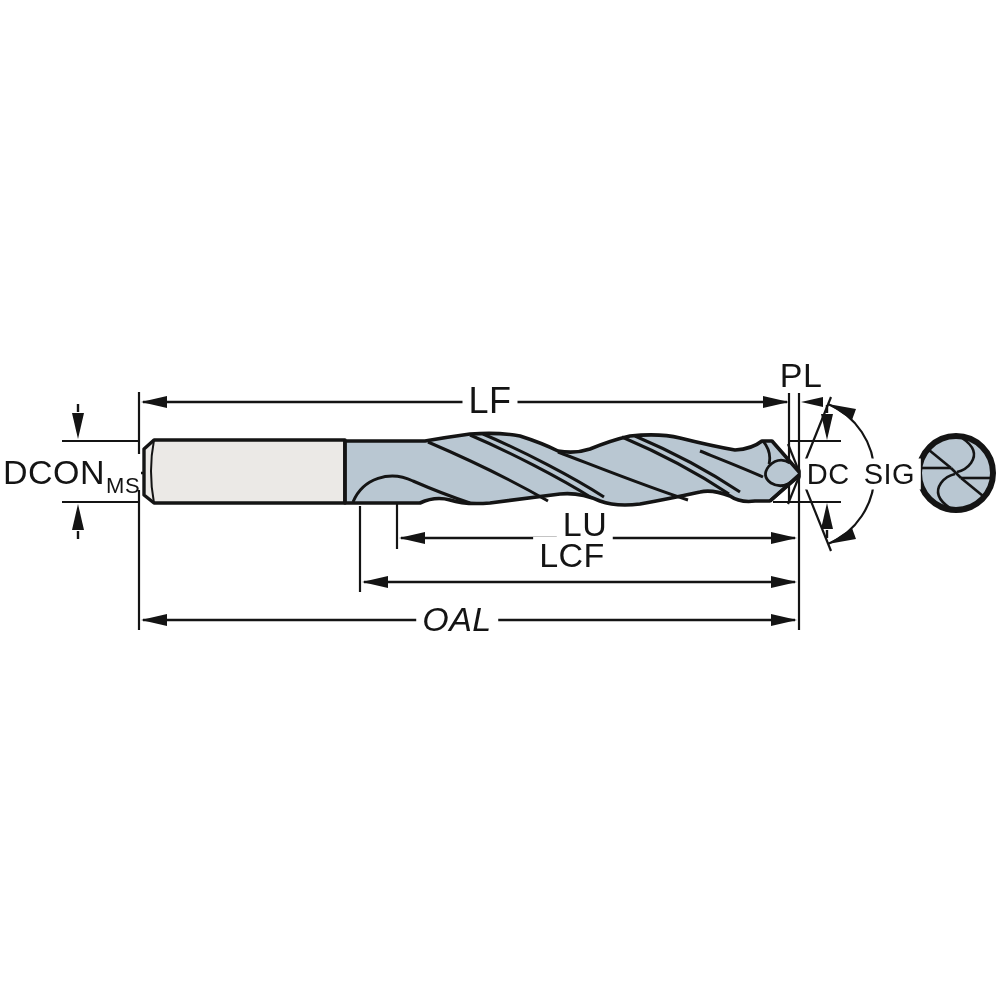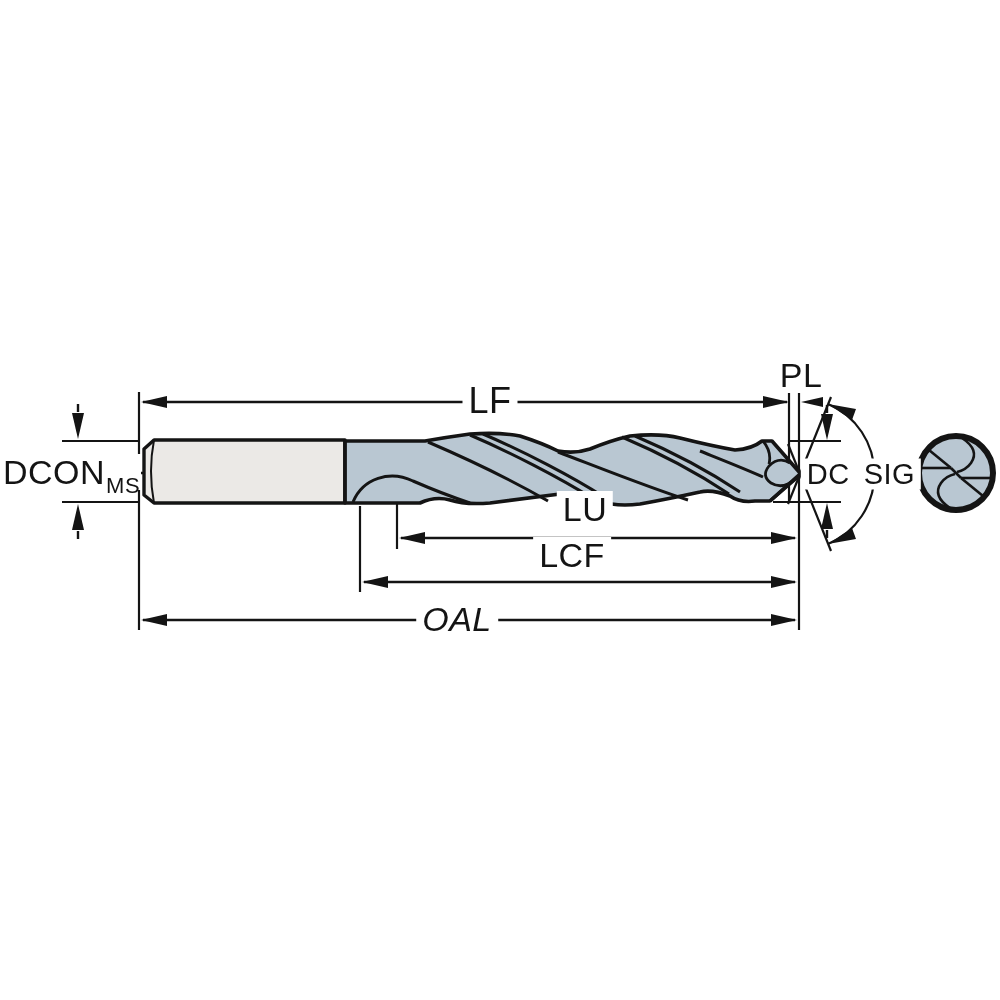--- a/index.html
+++ b/index.html
@@ -180,7 +180,7 @@
     <span>DC</span><span class="word-gap"></span><span>SIG</span>
   </div>
 
-  <div class="dim-label" style="left:585px;top:509px;text-align:right;">LU</div>
+  <div class="dim-label" style="left:585px;top:524px;text-align:right;">LU</div>
 
   <div class="dim-label" style="left:572px;top:555px;">LCF</div>
 

